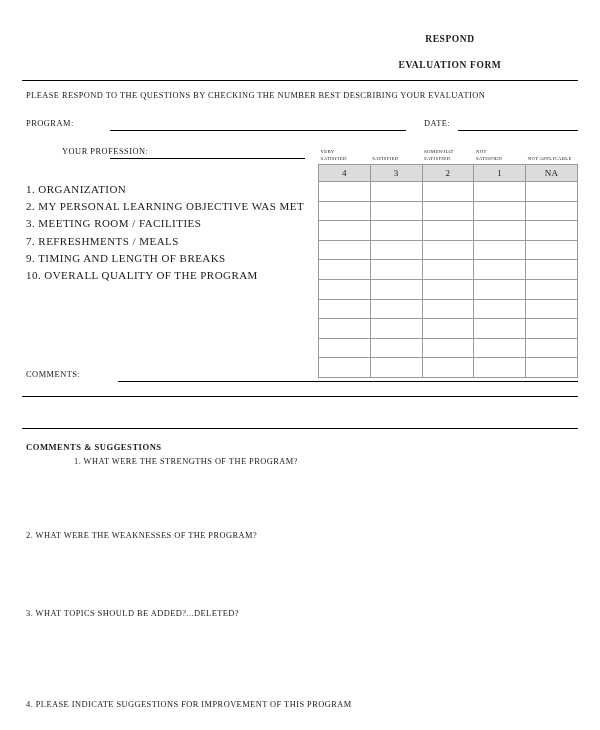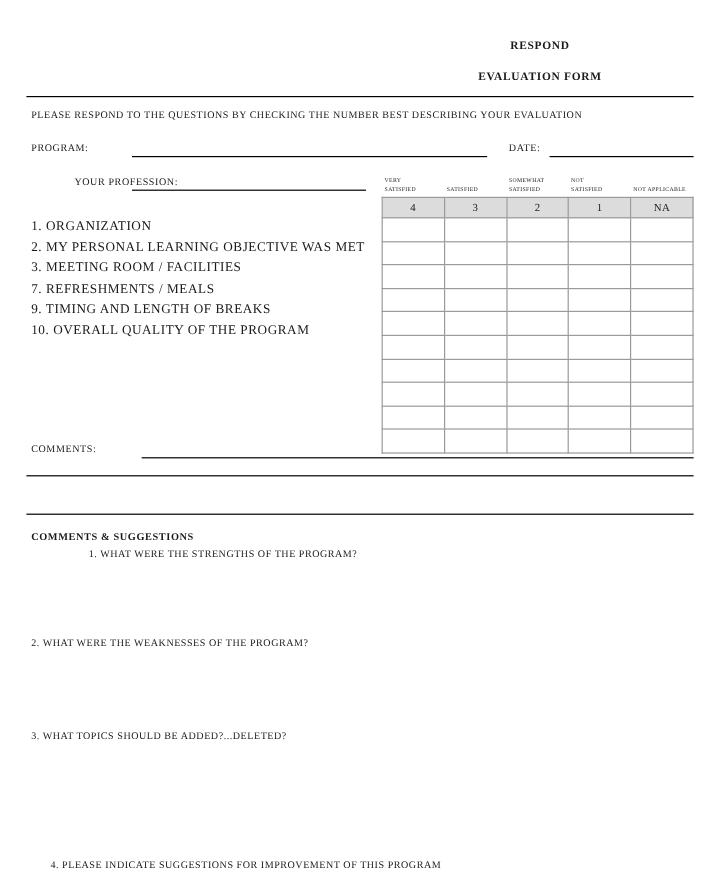--- a/index.html
+++ b/index.html
@@ -149,7 +149,7 @@
   .oq1 { top: 457px; margin-left: 48px; }
   .oq2 { top: 531px; }
   .oq3 { top: 609px; }
-  .oq4 { top: 716px; margin-left: 16px; }
+  .oq4 { top: 700px; }
 </style>
 </head>
 <body>

